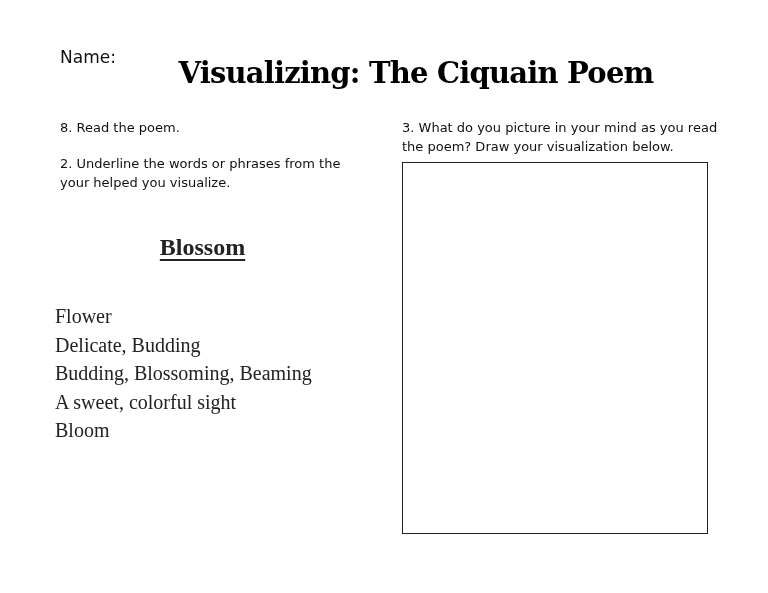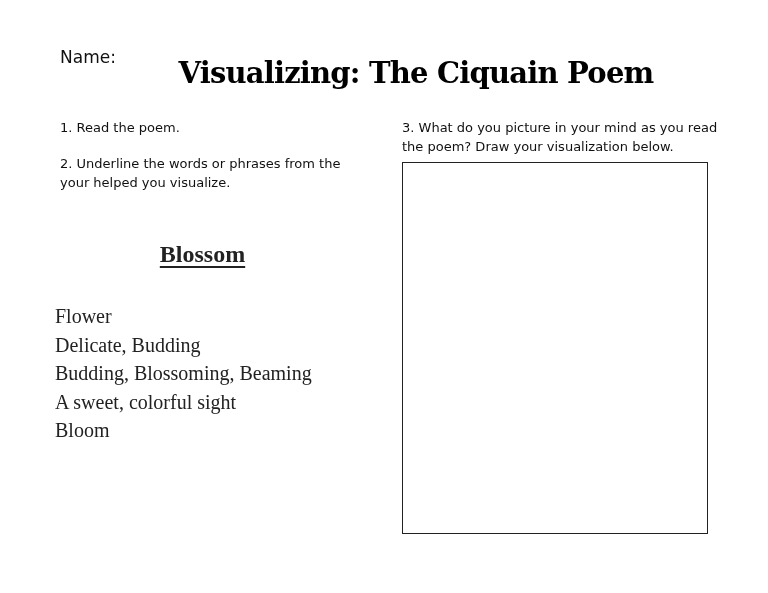--- a/index.html
+++ b/index.html
@@ -41,7 +41,7 @@
 
 <div class="title">Visualizing:  The Ciquain Poem</div>
 
-<div class="instr" style="left:60px; top:118px;">1. Read the poem.</div>
+<div class="instr" style="left:60px; top:118px;">8. Read the poem.</div>
 
 <div class="instr" style="left:60px; top:154px;">
   <div>2. Underline the words or phrases from the</div>

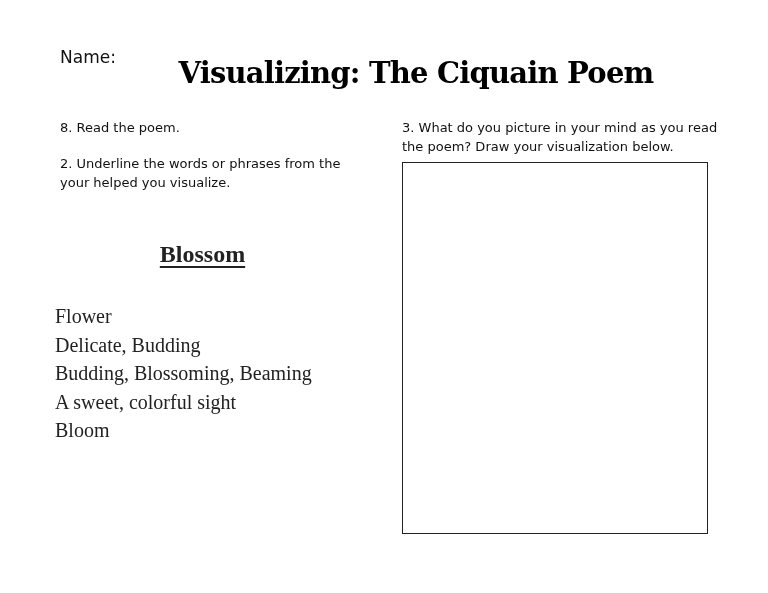--- a/index.html
+++ b/index.html
@@ -21,7 +21,7 @@
     }
     .poem-title {
       position: absolute; left: 60px; width: 285px; top: 234px; text-align: center;
-      font-family: "Liberation Serif", serif; font-weight: bold; font-size: 24px; color: #222; margin-top: 7px;
+      font-family: "Liberation Serif", serif; font-weight: bold; font-size: 24px; color: #222;
     }
     .poem-title span { text-decoration: underline; text-underline-offset: 4px; text-decoration-thickness: 2px; }
     .poem-lines {

